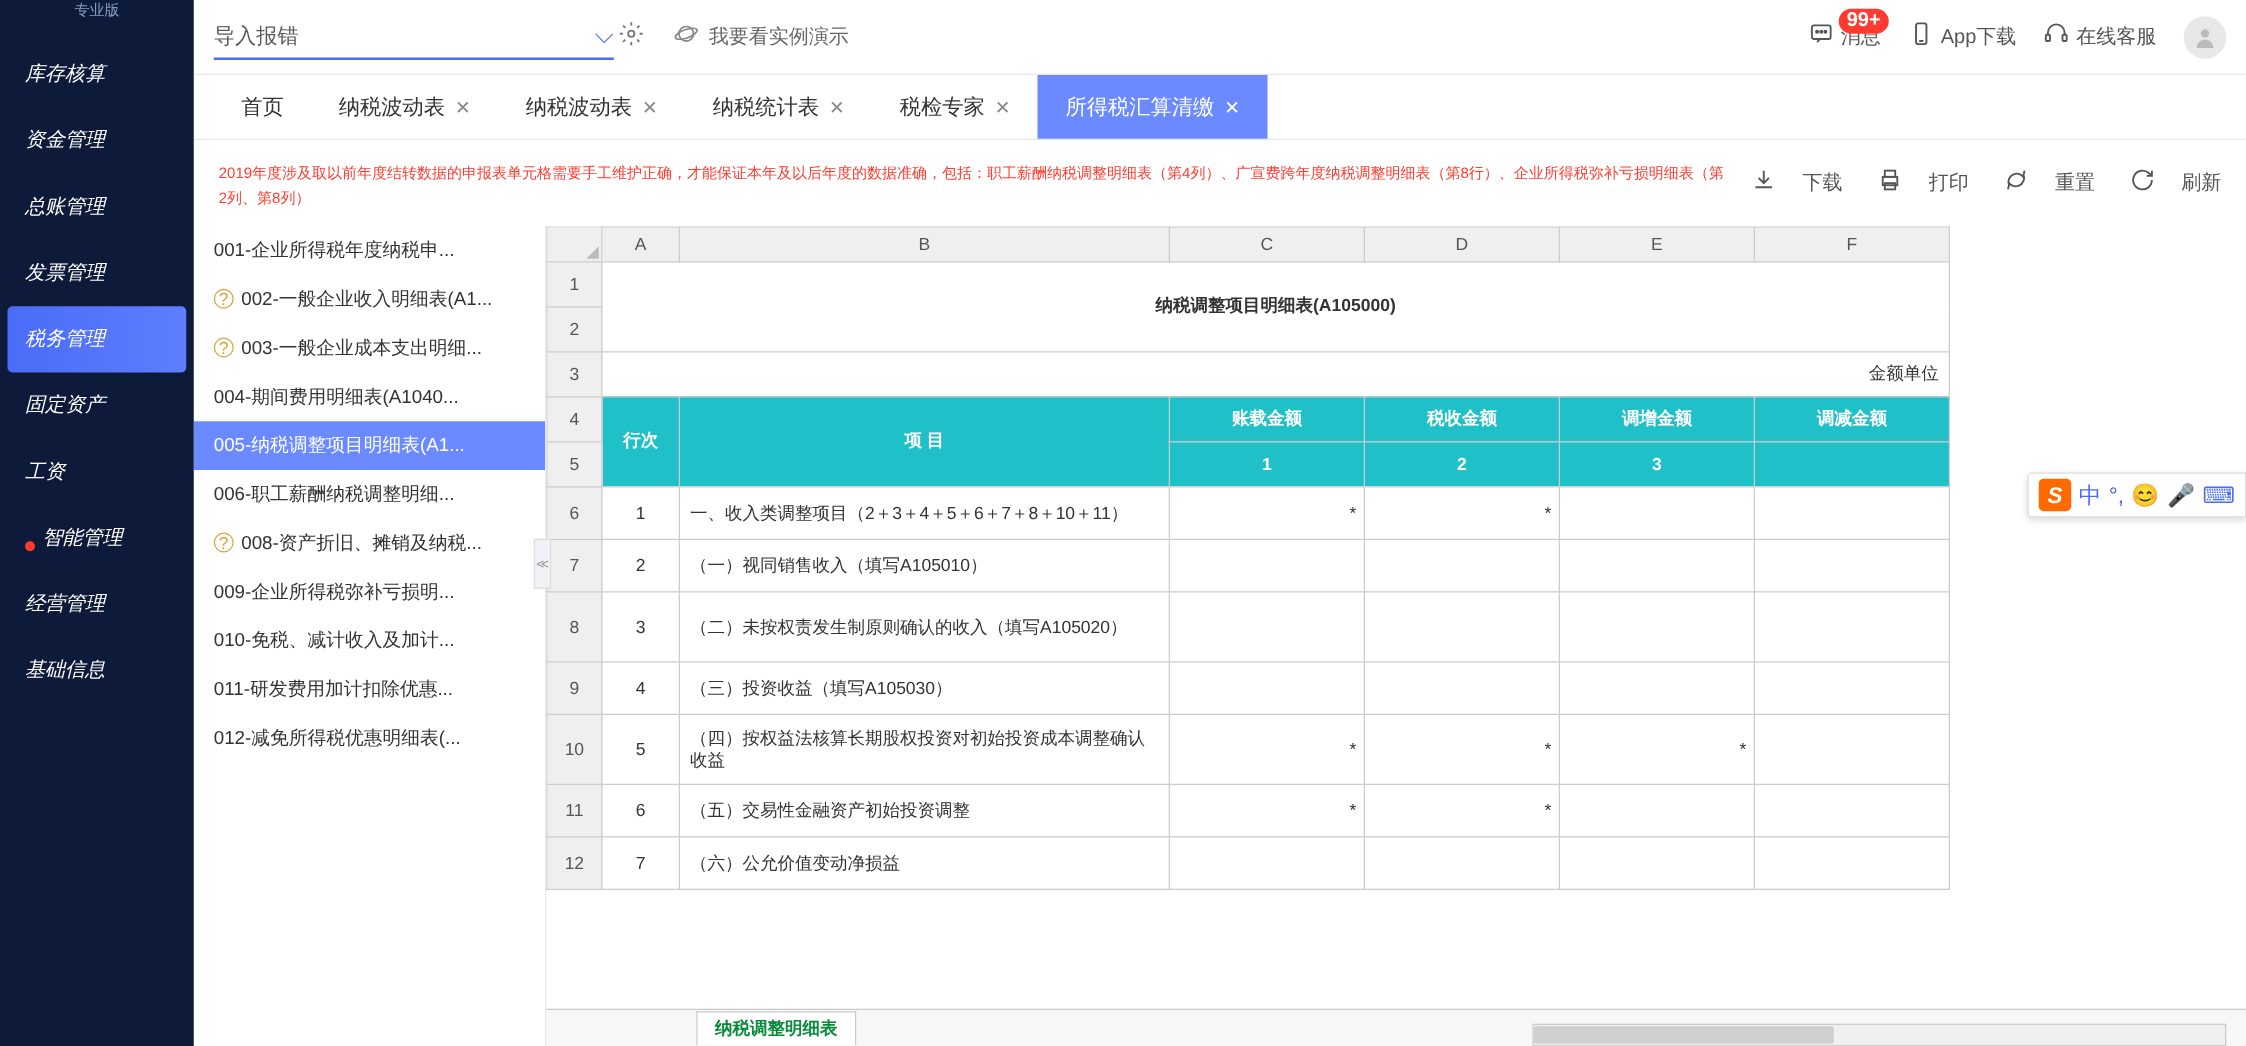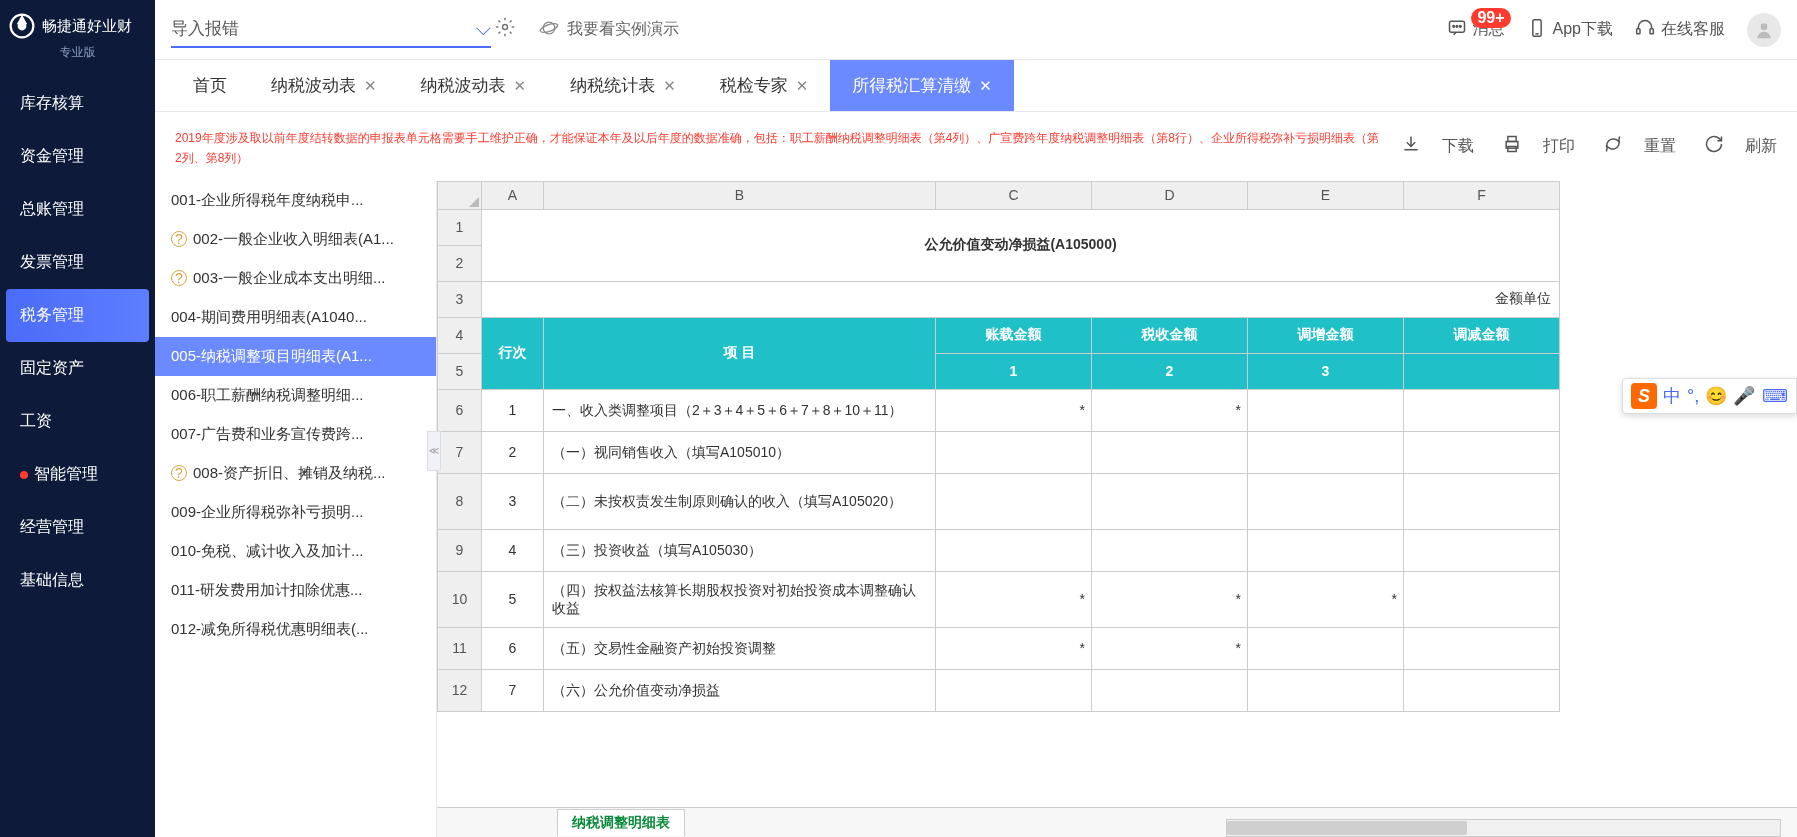--- a/index.html
+++ b/index.html
@@ -83,16 +83,6 @@
 <div class="app">
 
   <aside class="sidebar">
-    <div class="logo-area">
-      <span class="logo-icon">
-        <svg viewBox="0 0 32 32" width="28" height="28">
-            <circle cx="16" cy="16" r="13" fill="none" stroke="#fff" stroke-width="2.5"></circle>
-            <circle cx="16" cy="16" r="5" fill="#fff"></circle>
-            <path d="M16 3 L10 14 L22 14 Z" fill="#fff"></path>
-          </svg>
-      </span>
-      <span class="logo-text">畅捷通好业财</span>
-    </div>
     <div class="version-label">专业版</div>
     <ul class="nav-list" id="nav-list">
         <li class="nav-item">

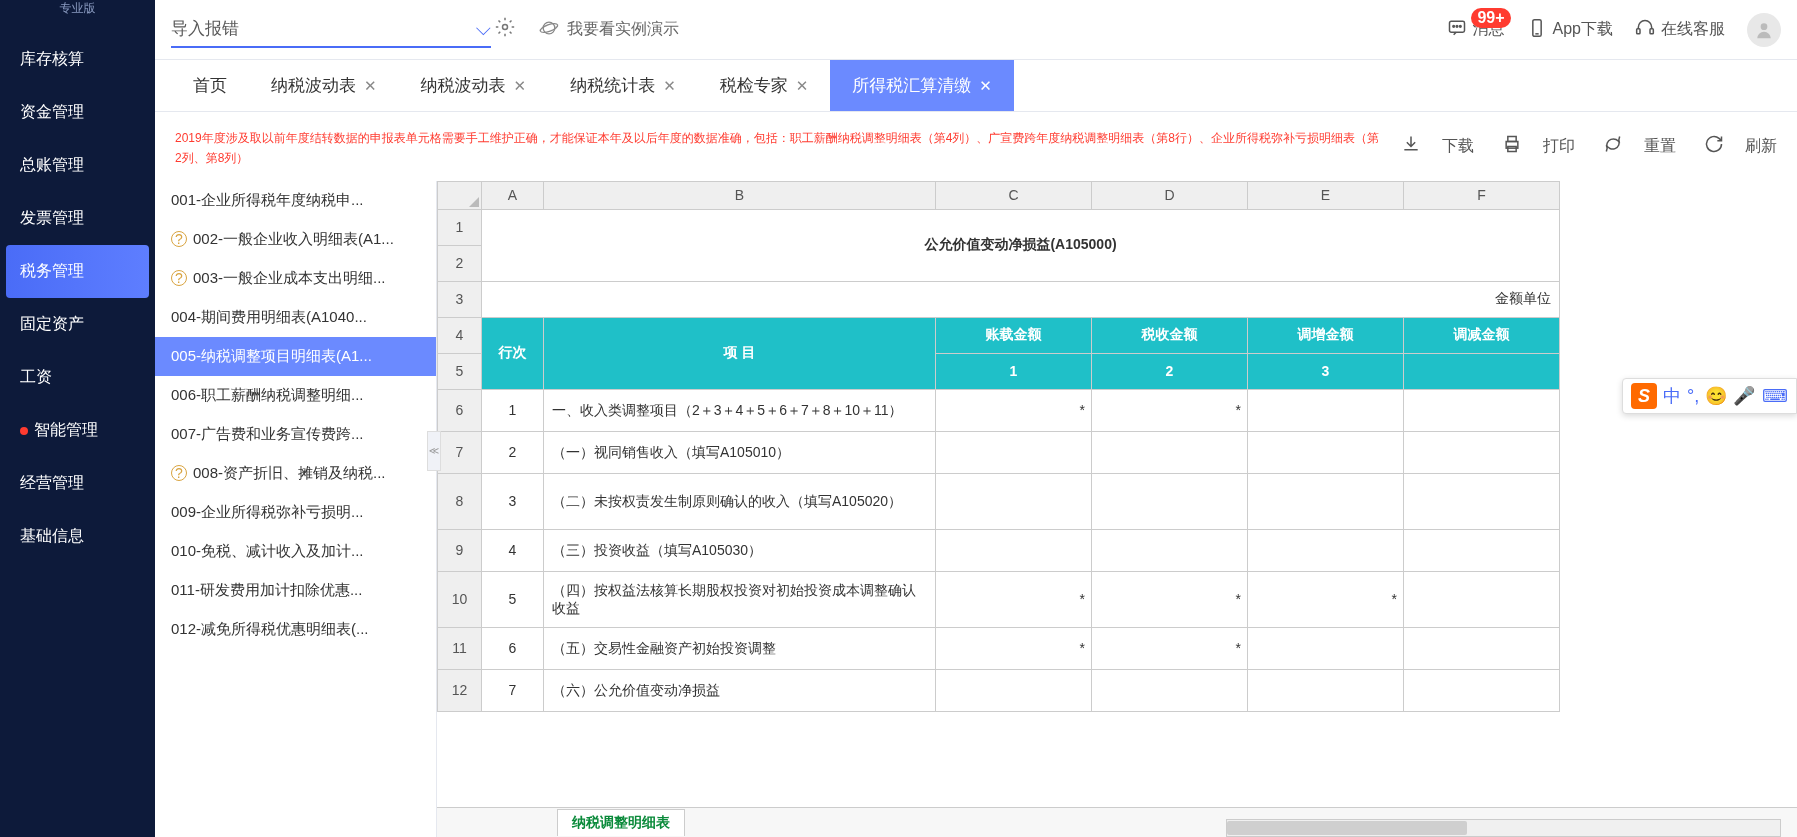--- a/index.html
+++ b/index.html
@@ -13,7 +13,7 @@
     .logo-text { font-size: 15px; color: #fff; }
     .version-label { font-size: 12px; color: #8a9bc0; padding: 0 8px 16px; text-align: center; }
     .nav-list { list-style: none; }
-    .nav-item { padding: 16px 20px; font-size: 16px; cursor: pointer; position: relative; display: flex; align-items: center; }
+    .nav-item { padding: 16px 20px; font-size: 16px; cursor: pointer; position: relative; display: flex; align-items: flex-end; font-style: italic; }
     .nav-item.active { background: linear-gradient(90deg, #4a6cf7, #5e7eff); border-radius: 4px; margin: 0 6px; padding: 16px 14px; }
     .nav-item .red-dot { width: 8px; height: 8px; background: #ff3b30; border-radius: 50%; margin-right: 6px; }
     

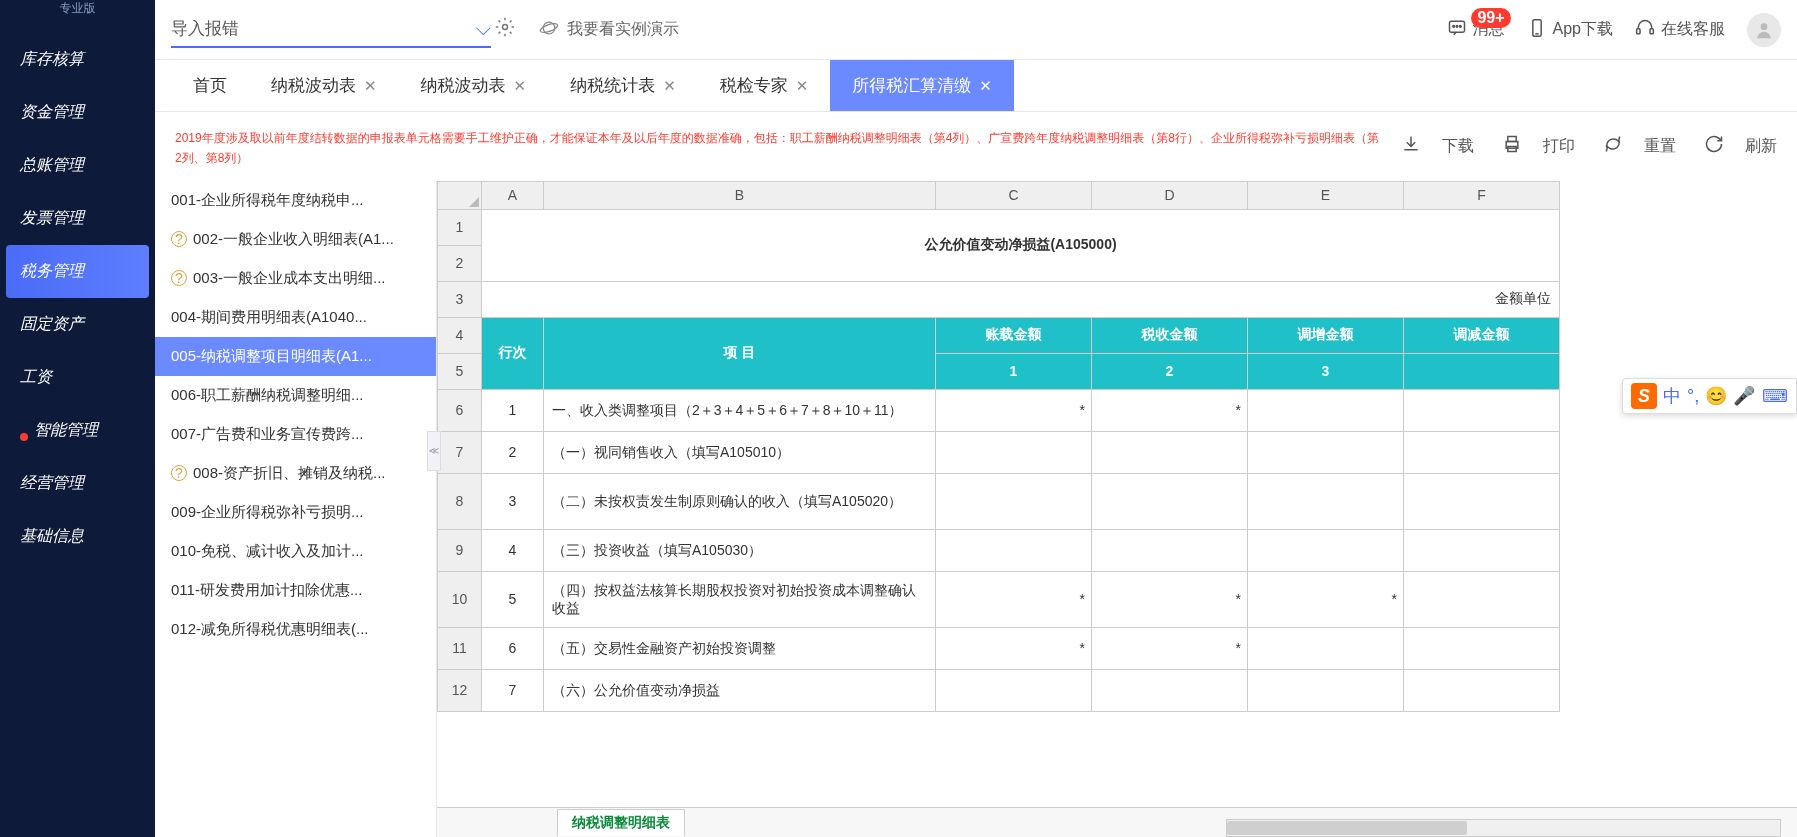--- a/index.html
+++ b/index.html
@@ -311,7 +311,7 @@
           <tbody id="sheet-body">
               <tr>
                 <th class="row-head">1</th>
-                <td rowspan="2" colspan="6" class="title-cell">公允价值变动净损益(A105000)</td>
+                <td rowspan="2" colspan="6" class="title-cell">纳税调整项目明细表(A105000)</td>
               </tr>
               <tr>
                 <th class="row-head">2</th>

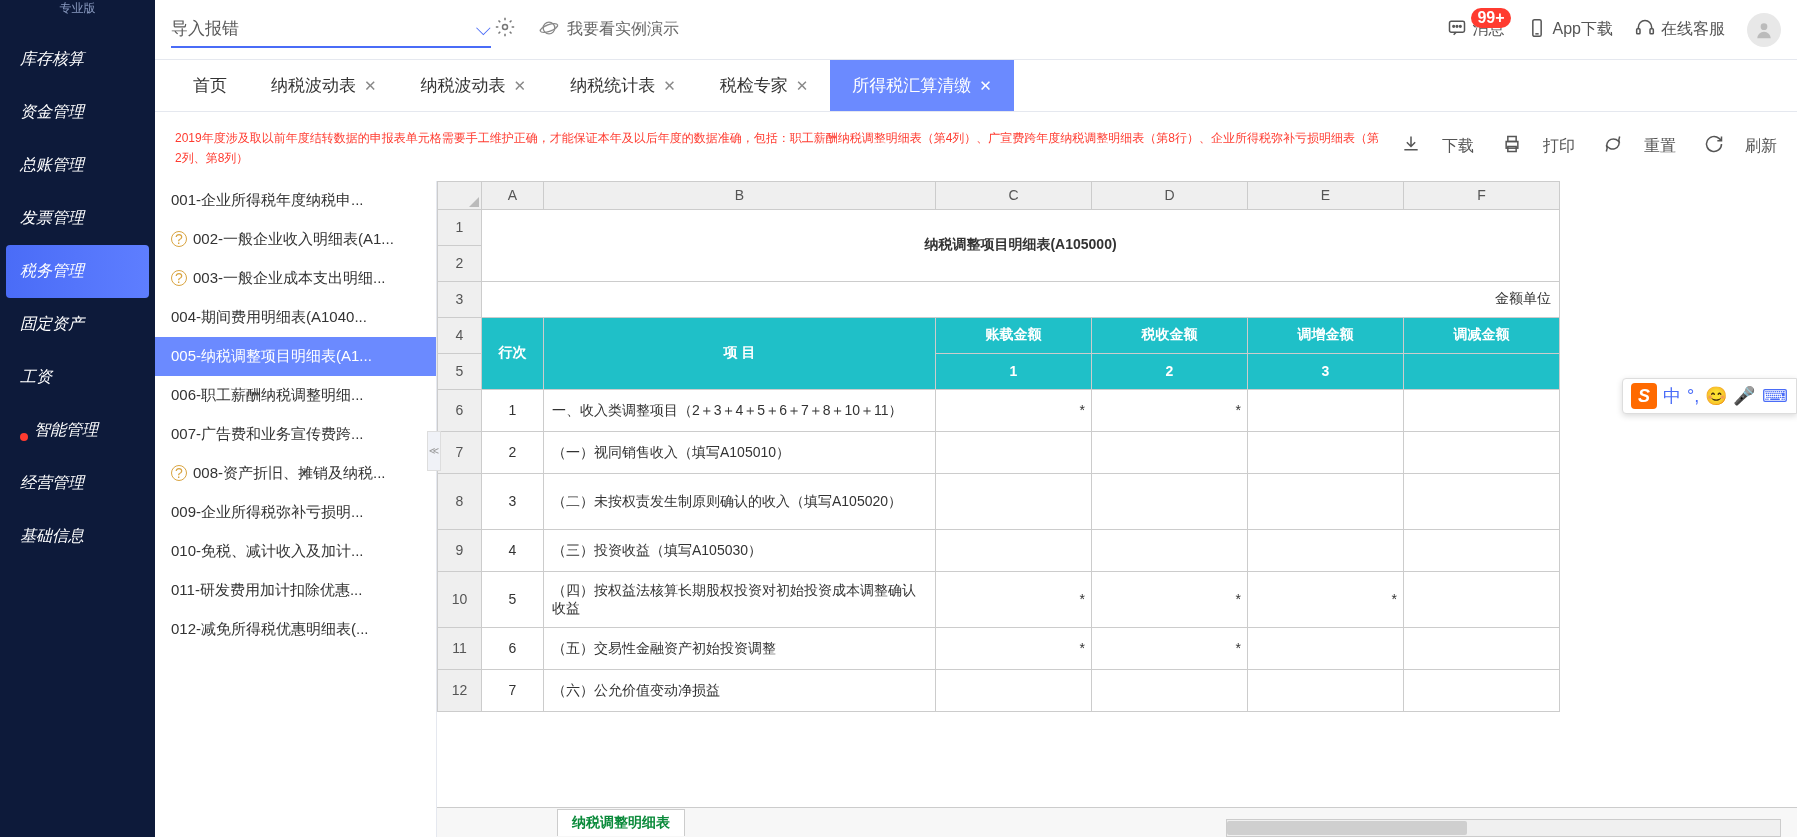--- a/index.html
+++ b/index.html
@@ -261,9 +261,6 @@
           </div>
           <div class="report-item">
             <span>006-职工薪酬纳税调整明细...</span>
-          </div>
-          <div class="report-item">
-            <span>007-广告费和业务宣传费跨...</span>
           </div>
           <div class="report-item">
             <span class="q-icon">?</span>

